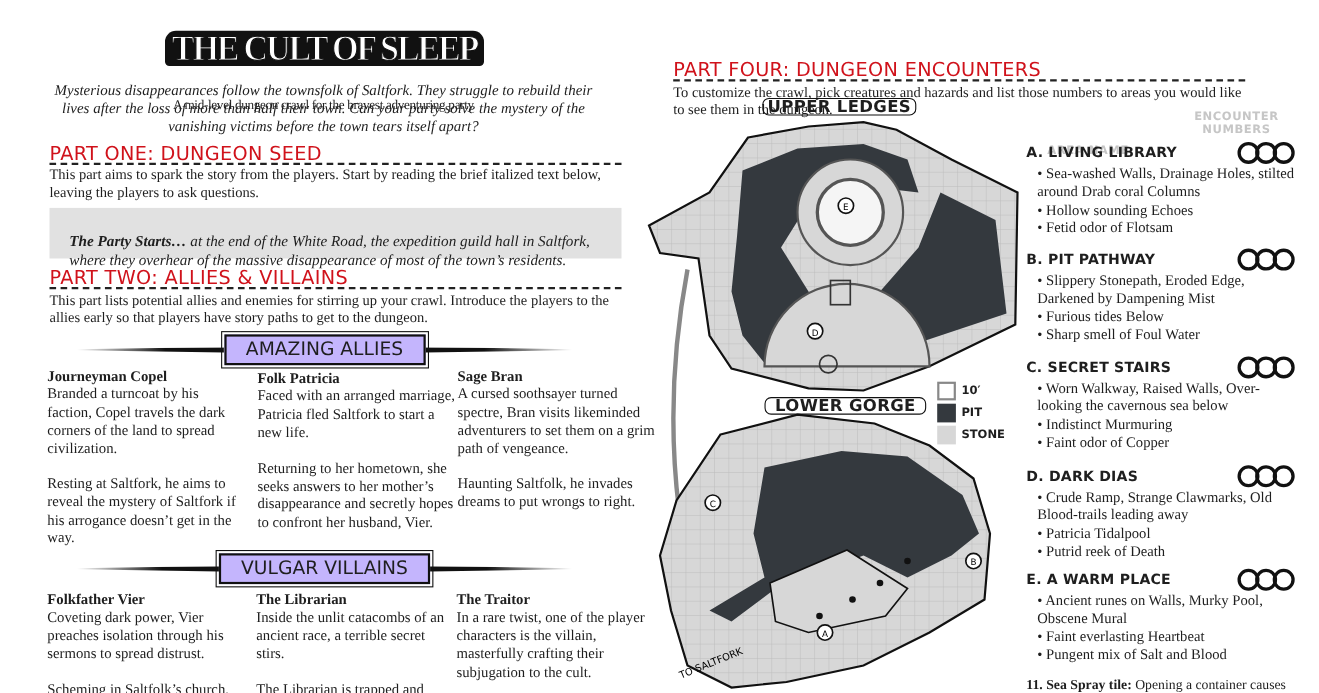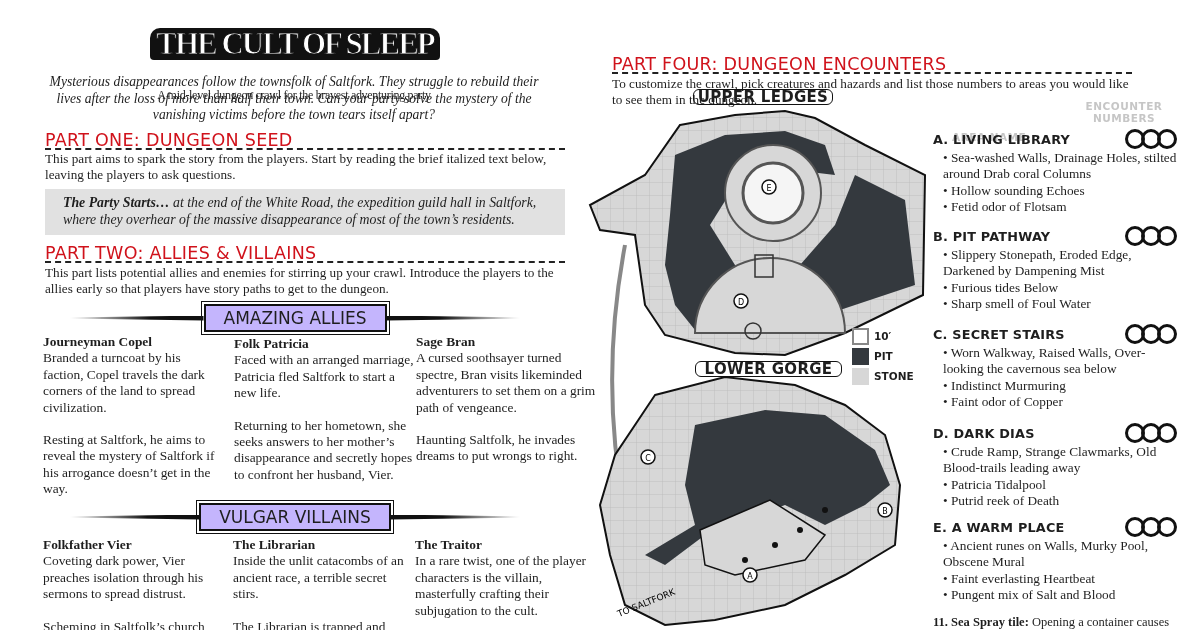--- a/index.html
+++ b/index.html
@@ -13,7 +13,7 @@
   .part-h{font-family:"DejaVu Sans",sans-serif;color:#d0121b;font-size:17.5px;letter-spacing:0.3px;font-weight:normal;white-space:nowrap;}
   .part-line{height:3px;border-bottom:2px dashed #222;}
   .para{font-size:13.2px;line-height:16px;}
-  .boxed{left:45px;top:189px;width:520px;height:46px;background:#e1e1e1;padding:5px 0 0 18px;box-sizing:border-box;font-style:italic;font-size:13.8px;line-height:17px;}
+  .boxed{left:45px;top:189px;width:520px;height:46px;background:#e1e1e1;padding:22px 0 0 18px;box-sizing:border-box;font-style:italic;font-size:13.8px;line-height:17px;}
   .banner{height:30px;display:flex;align-items:center;}
   .banner .bar{flex:1;height:5px;}
   .banner .bl{background:linear-gradient(90deg,rgba(0,0,0,0),#111 60%);clip-path:polygon(0 40%,100% 0,100% 100%,0 60%);}

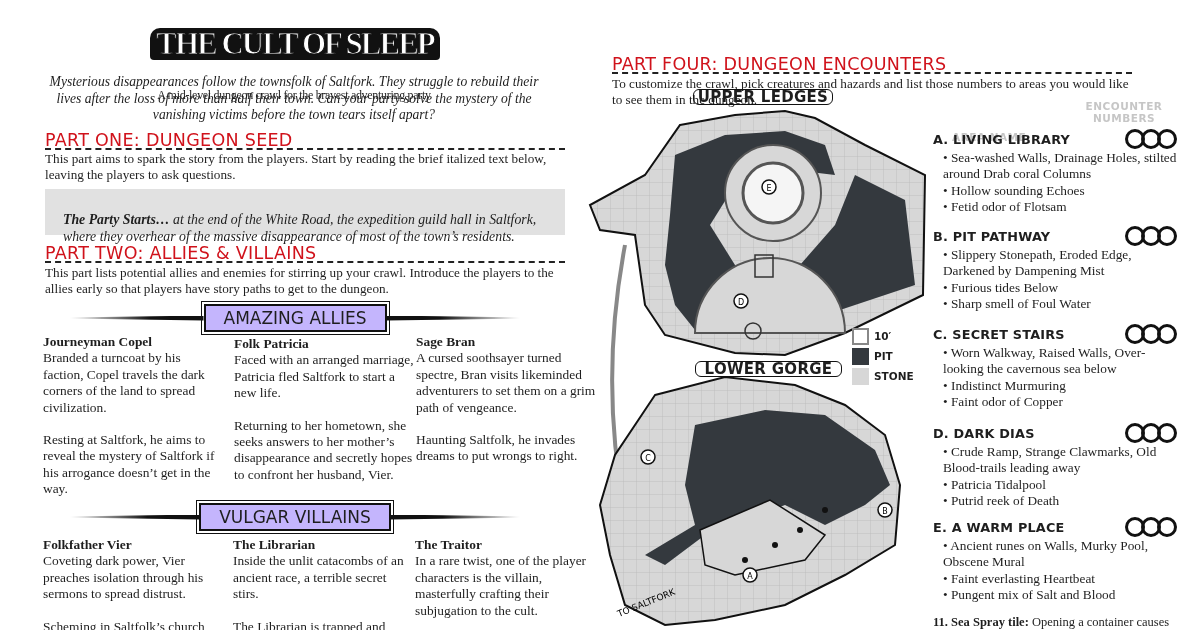--- a/index.html
+++ b/index.html
@@ -151,7 +151,7 @@
   </g>
 </svg>
 
-<div class="abs legend" style="left:852px;top:326px;">
+<div class="abs legend" style="left:852px;top:345px;">
   <div>
       <span class="sw" style="border:2px solid #888;background:#fff;"></span>
       <span>10′</span>

